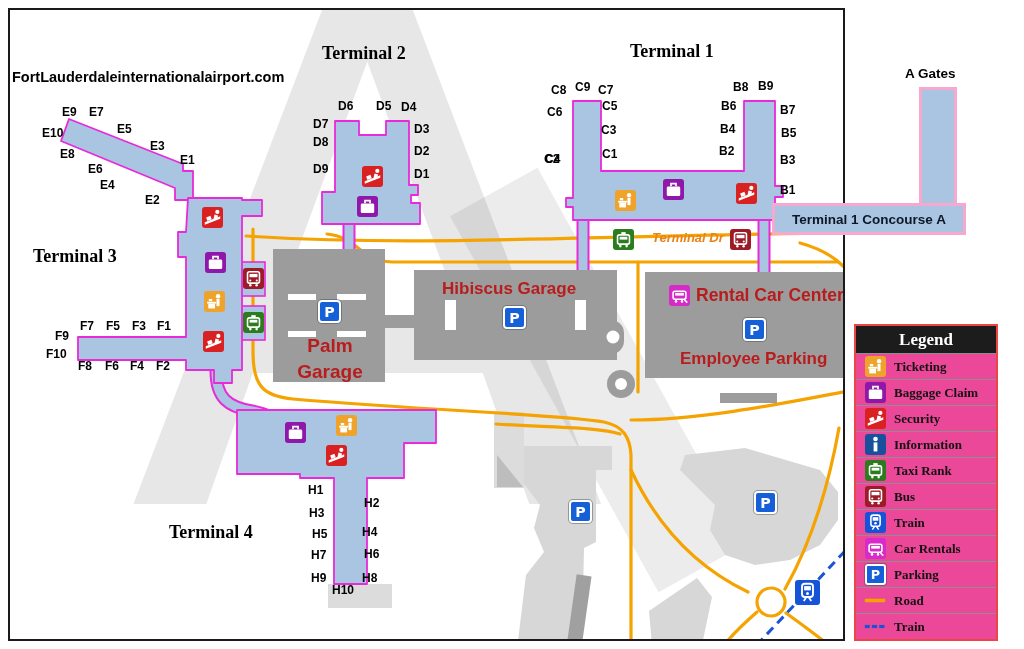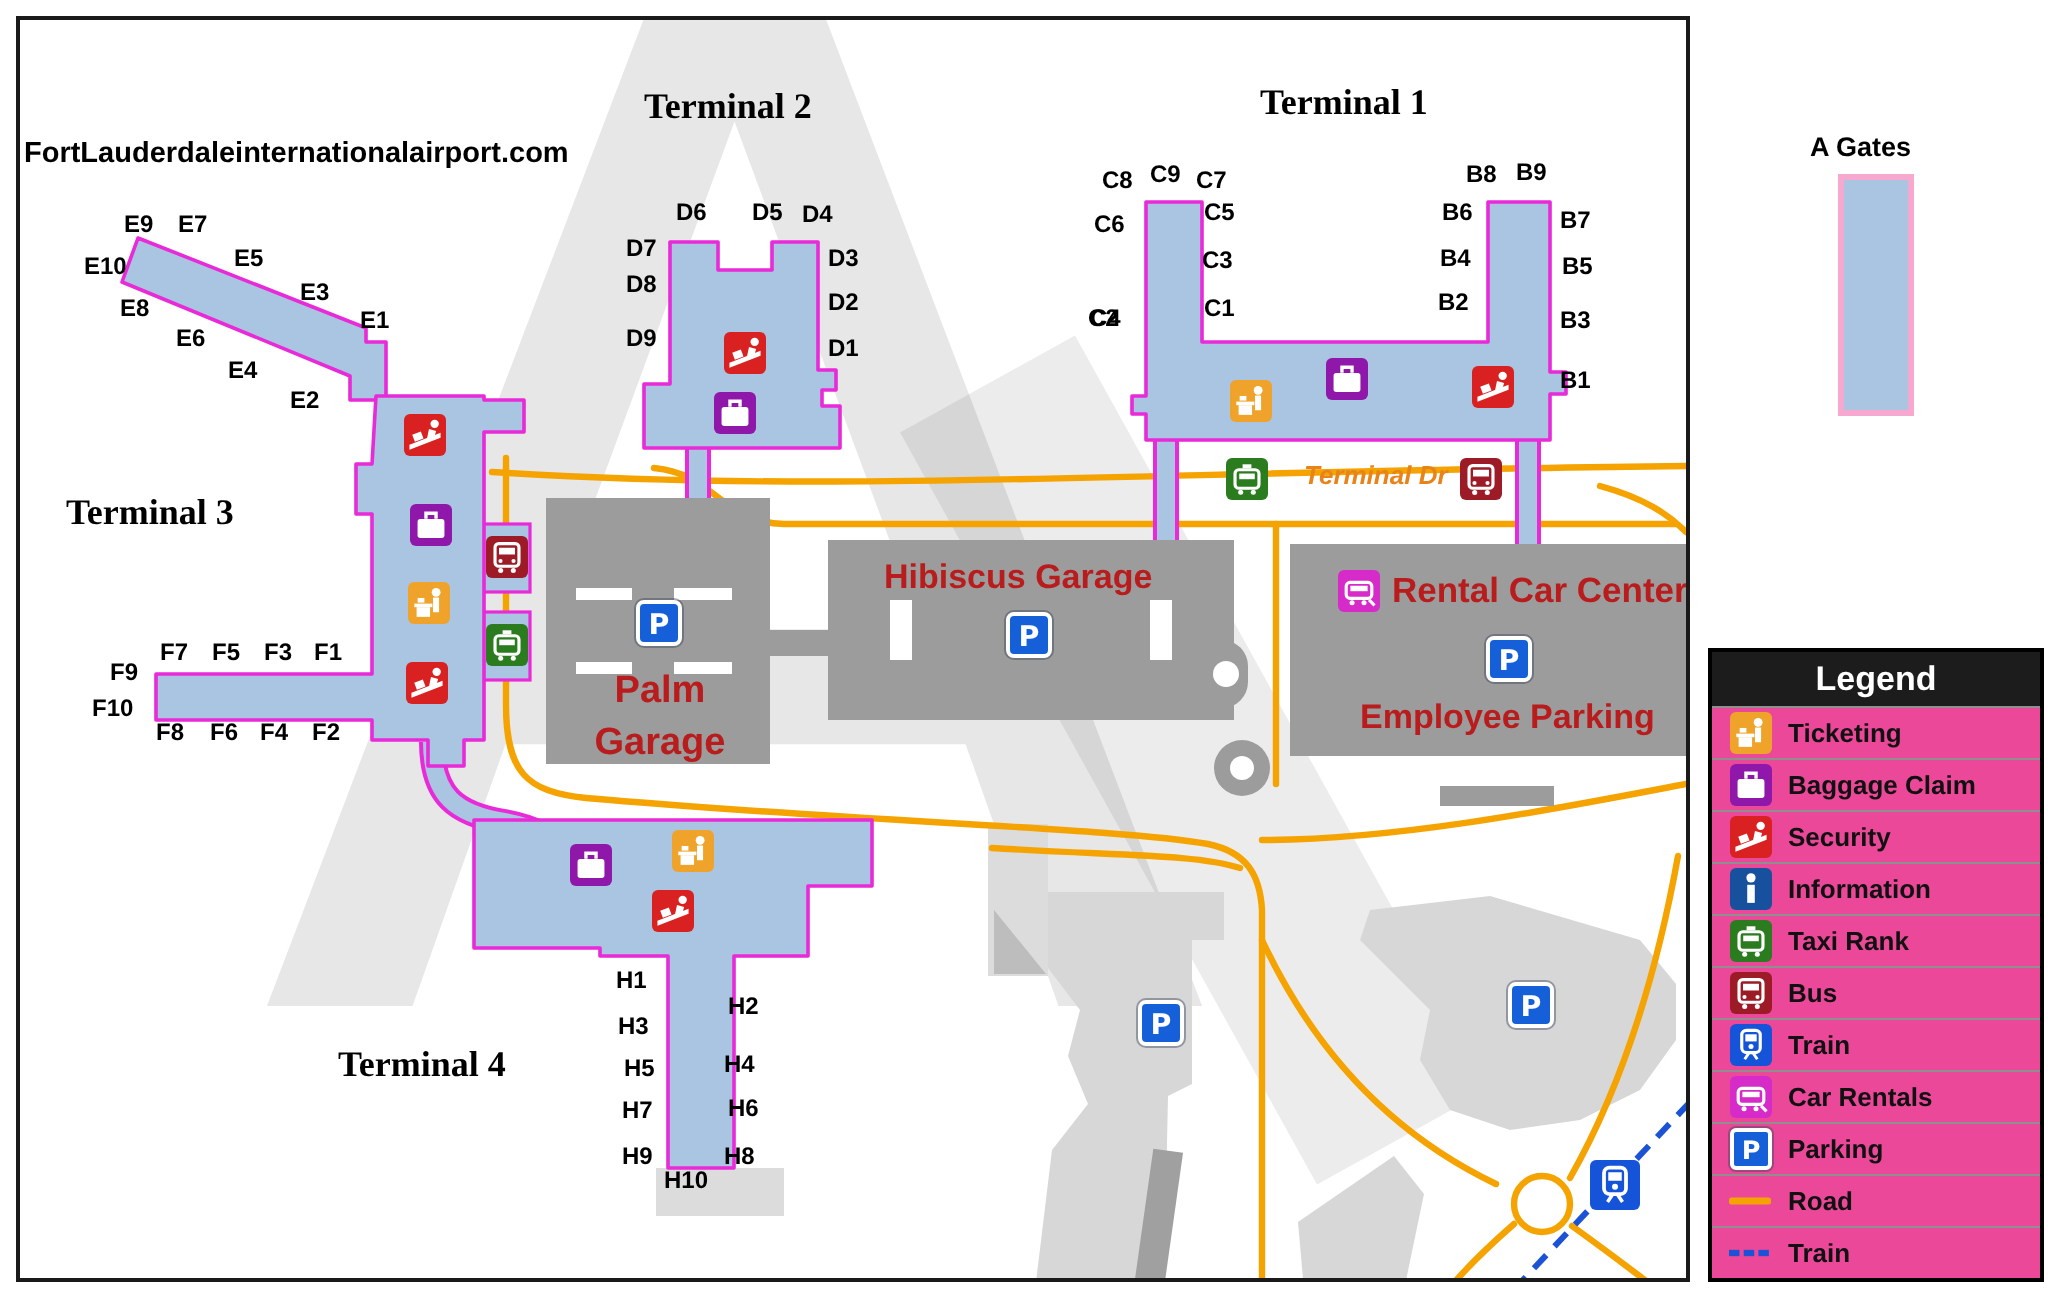--- a/index.html
+++ b/index.html
@@ -231,7 +231,7 @@
             <div class="gate" style="left: 60px; top: 147px;">E8</div>
             <div class="gate" style="left: 180px; top: 153px;">E1</div>
             <div class="gate" style="left: 88px; top: 162px;">E6</div>
-            <div class="gate" style="left: 114px; top: 178px;">E4</div>
+            <div class="gate" style="left: 100px; top: 178px;">E4</div>
             <div class="gate" style="left: 145px; top: 193px;">E2</div>
             <div class="gate" style="left: 80px; top: 319px;">F7</div>
             <div class="gate" style="left: 106px; top: 319px;">F5</div>

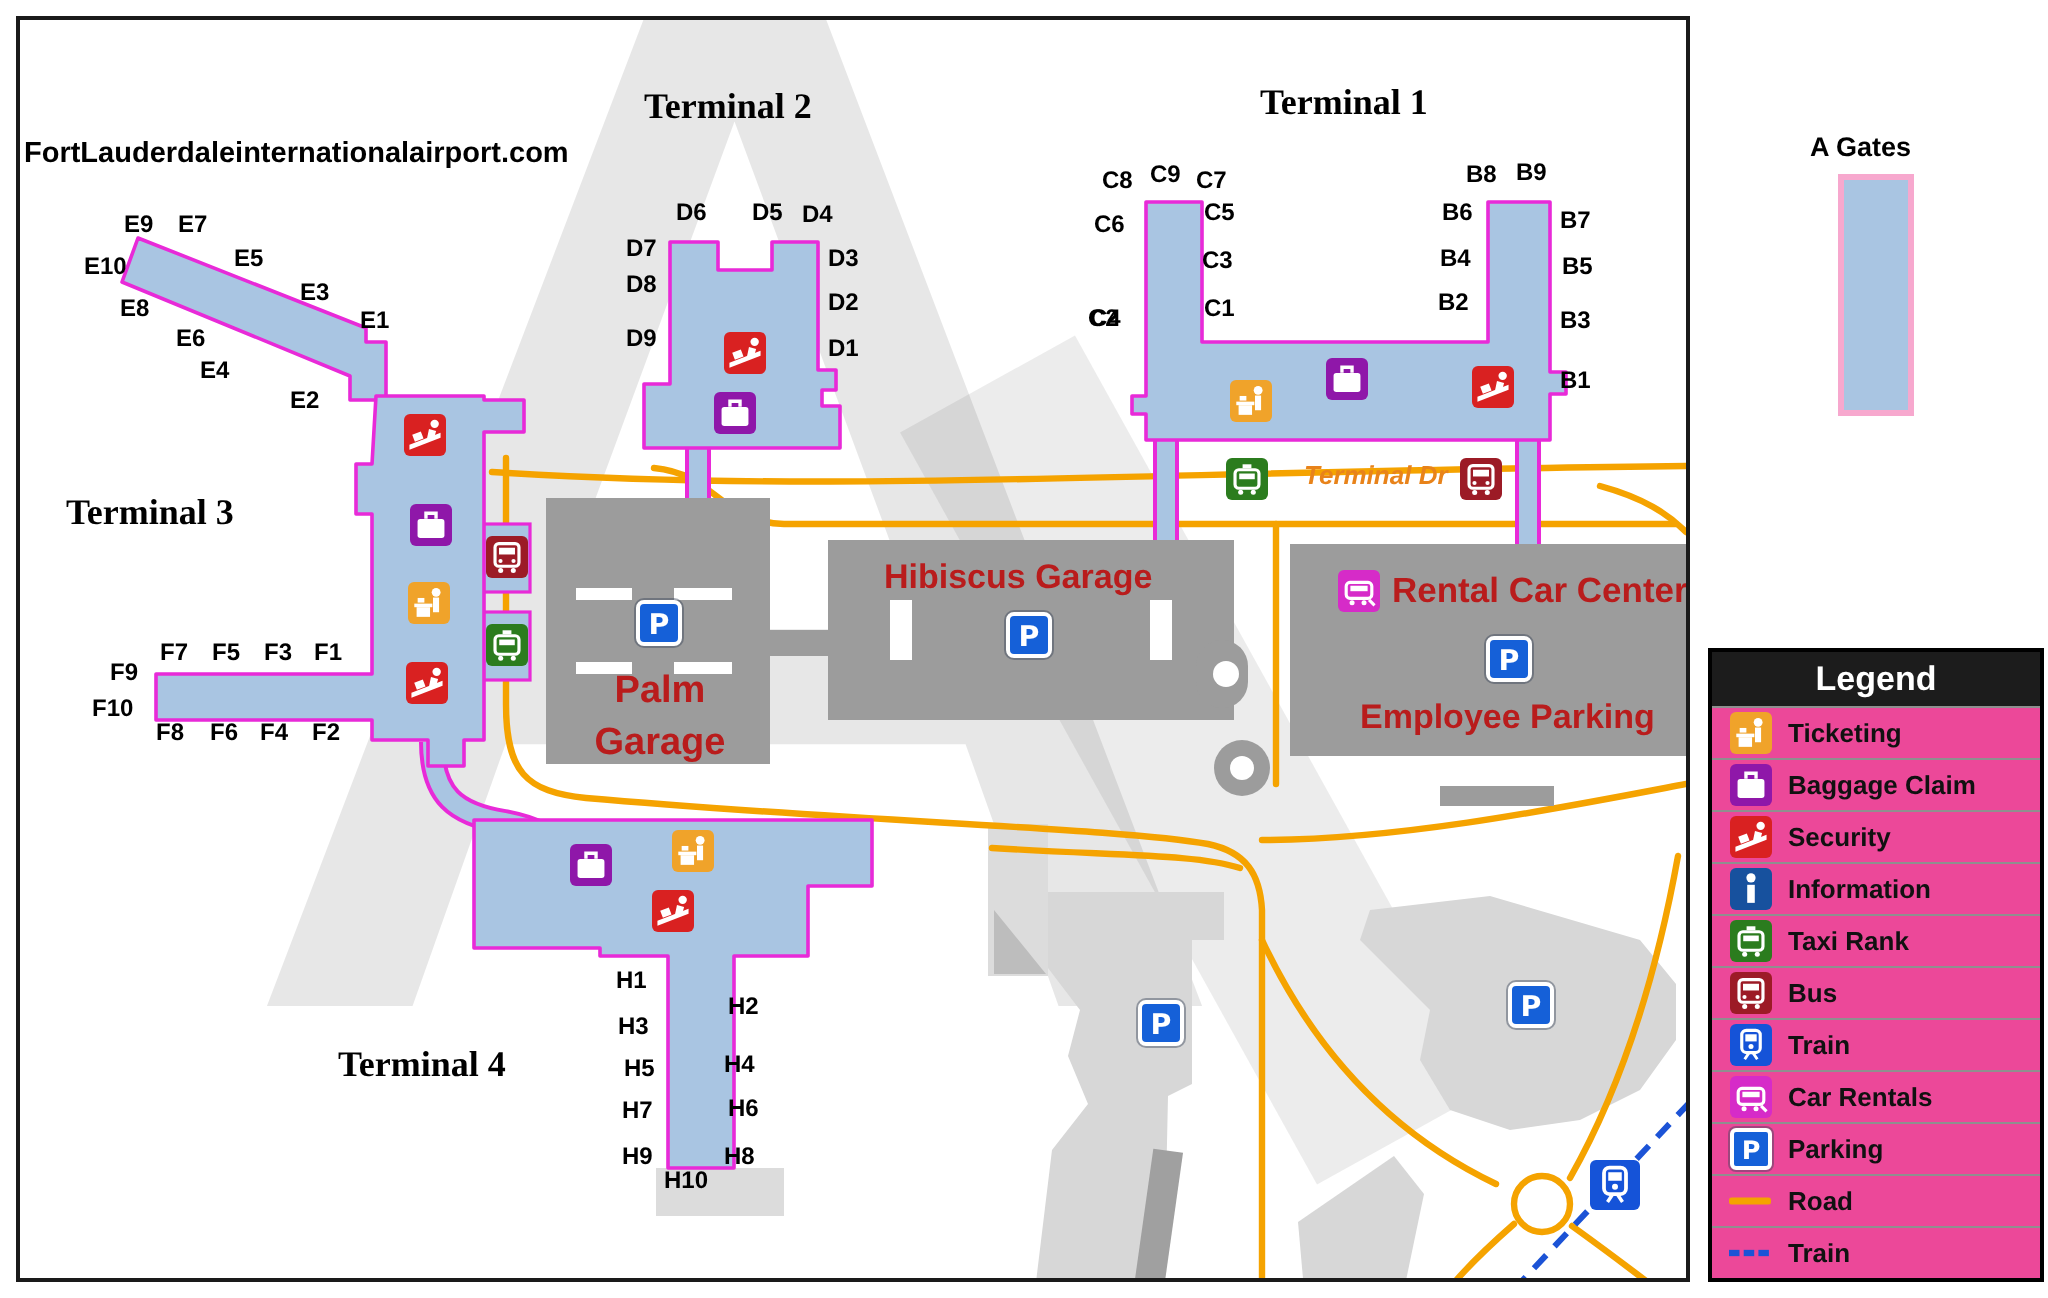--- a/index.html
+++ b/index.html
@@ -406,6 +406,9 @@
 
   <div class="lab agates-label">A Gates</div>
   <div class="a-arm"></div>
+  <div class="a-bar">
+    <span>Terminal 1  Concourse A</span>
+  </div>
 
   <div class="legend">
     <div class="legend-title">Legend</div>

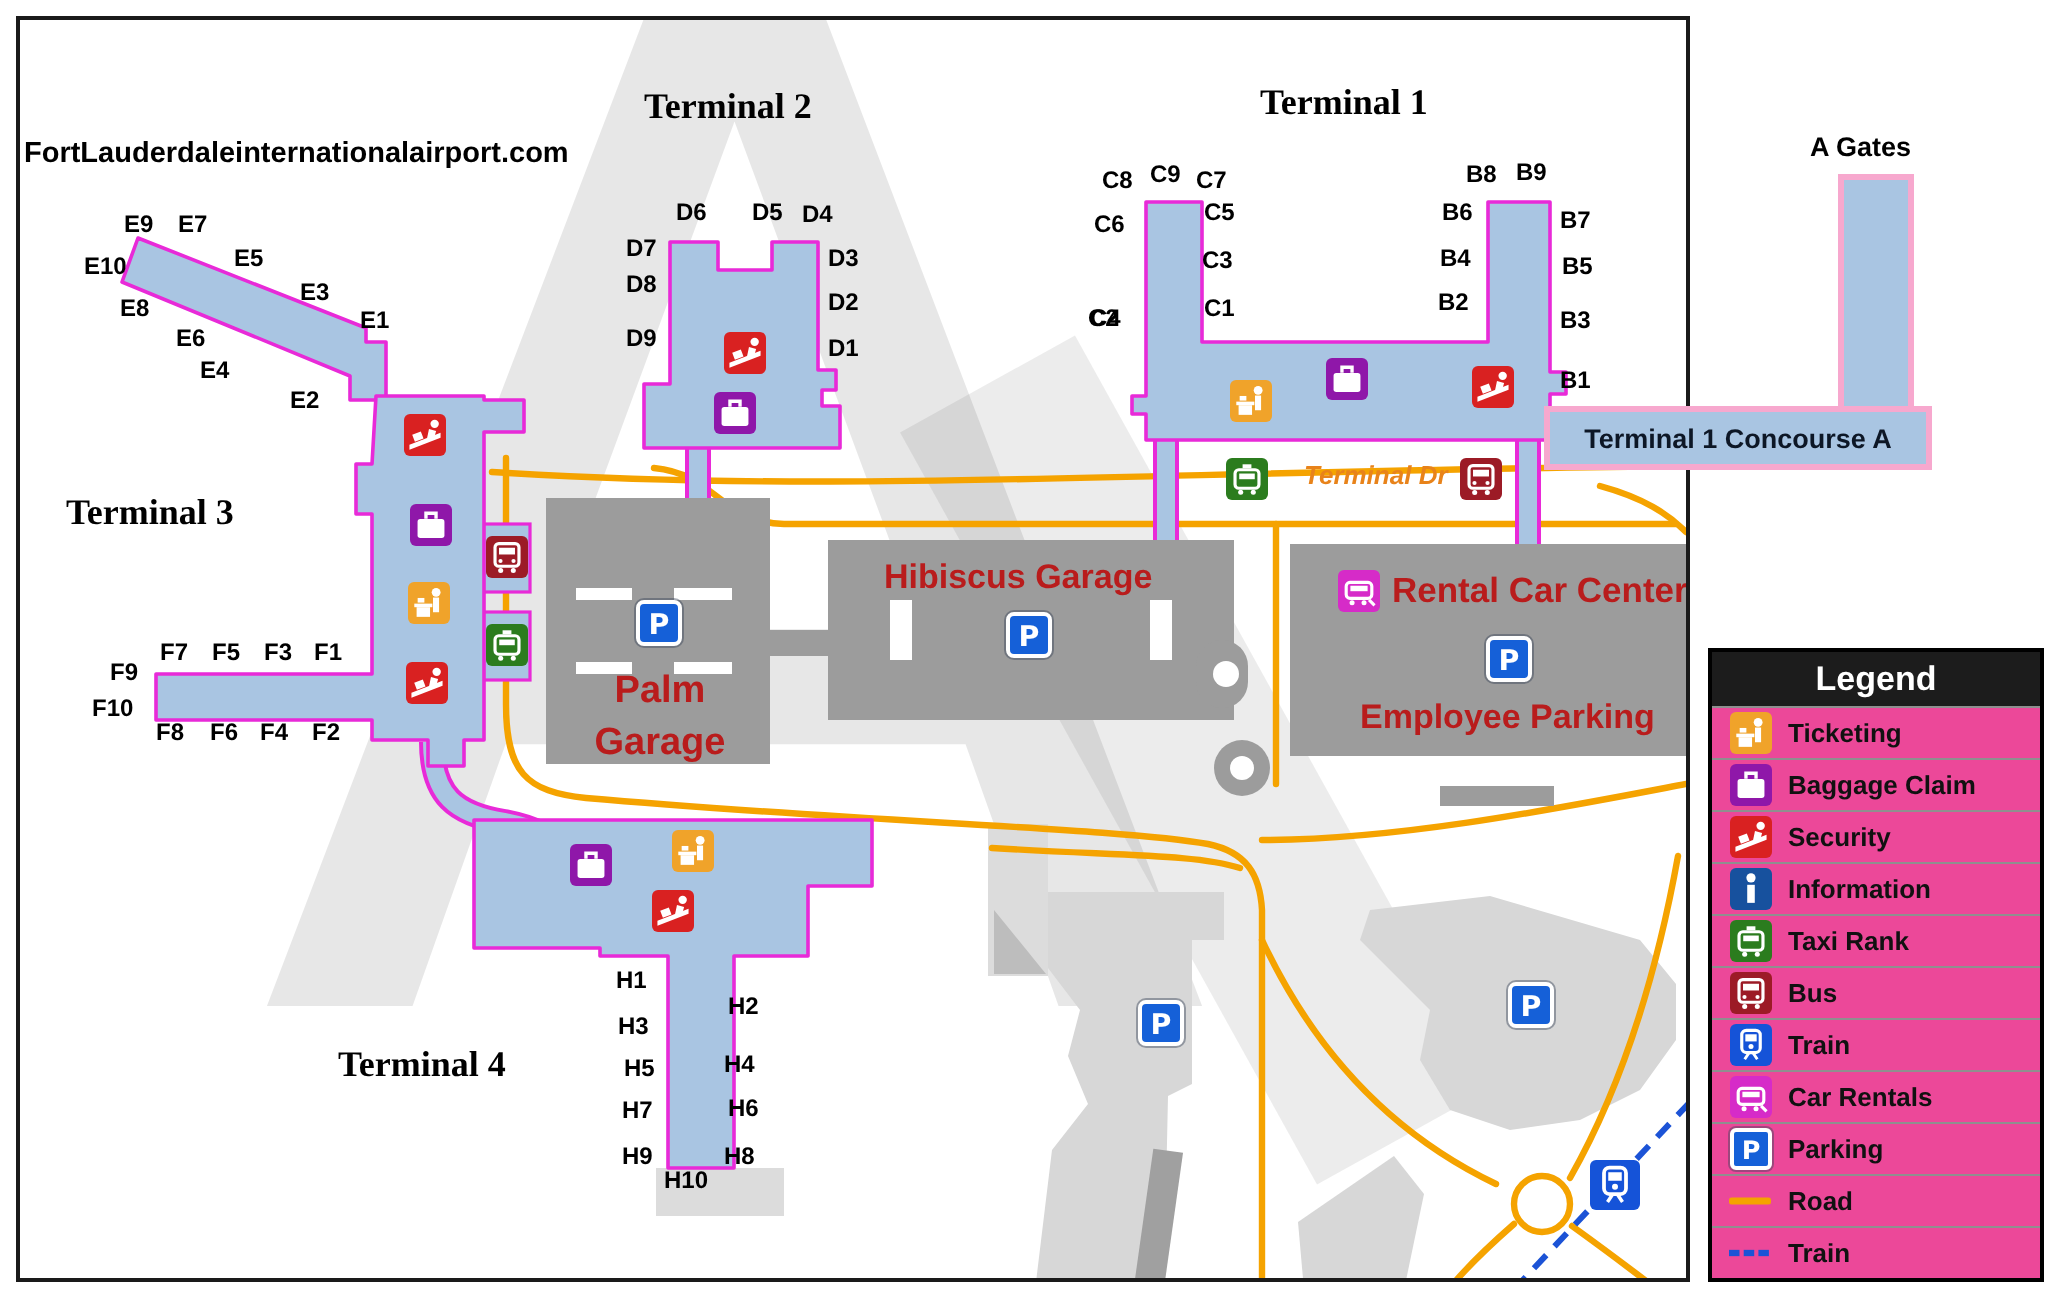--- a/index.html
+++ b/index.html
@@ -39,8 +39,8 @@
          border:3px solid #F7A8CE;box-sizing:border-box;display:flex;align-items:center;justify-content:center;
          font-size:13.5px;font-weight:bold;color:#0d1726;}
   
-  .legend{position:absolute;left:854px;top:324px;width:168px;height:317px;border:2px solid #000000;
-          background:#fff;box-sizing:border-box;display:flex;flex-direction:column;}
+  .legend{position:absolute;left:854px;top:324px;width:144px;height:317px;border:2px solid #ef4444;
+          background:#fff;box-sizing:border-box;display:flex;flex-direction:column;font-family:Liberation Serif, serif;}
   .legend-title{background:#1c1c1c;color:#fff;font-weight:bold;font-size:17px;text-align:center;
                 height:27px;line-height:27px;flex:none;}
   .lrow{flex:1;display:flex;align-items:center;border-top:1px solid #8f8f8f;background:#ec4899;}

